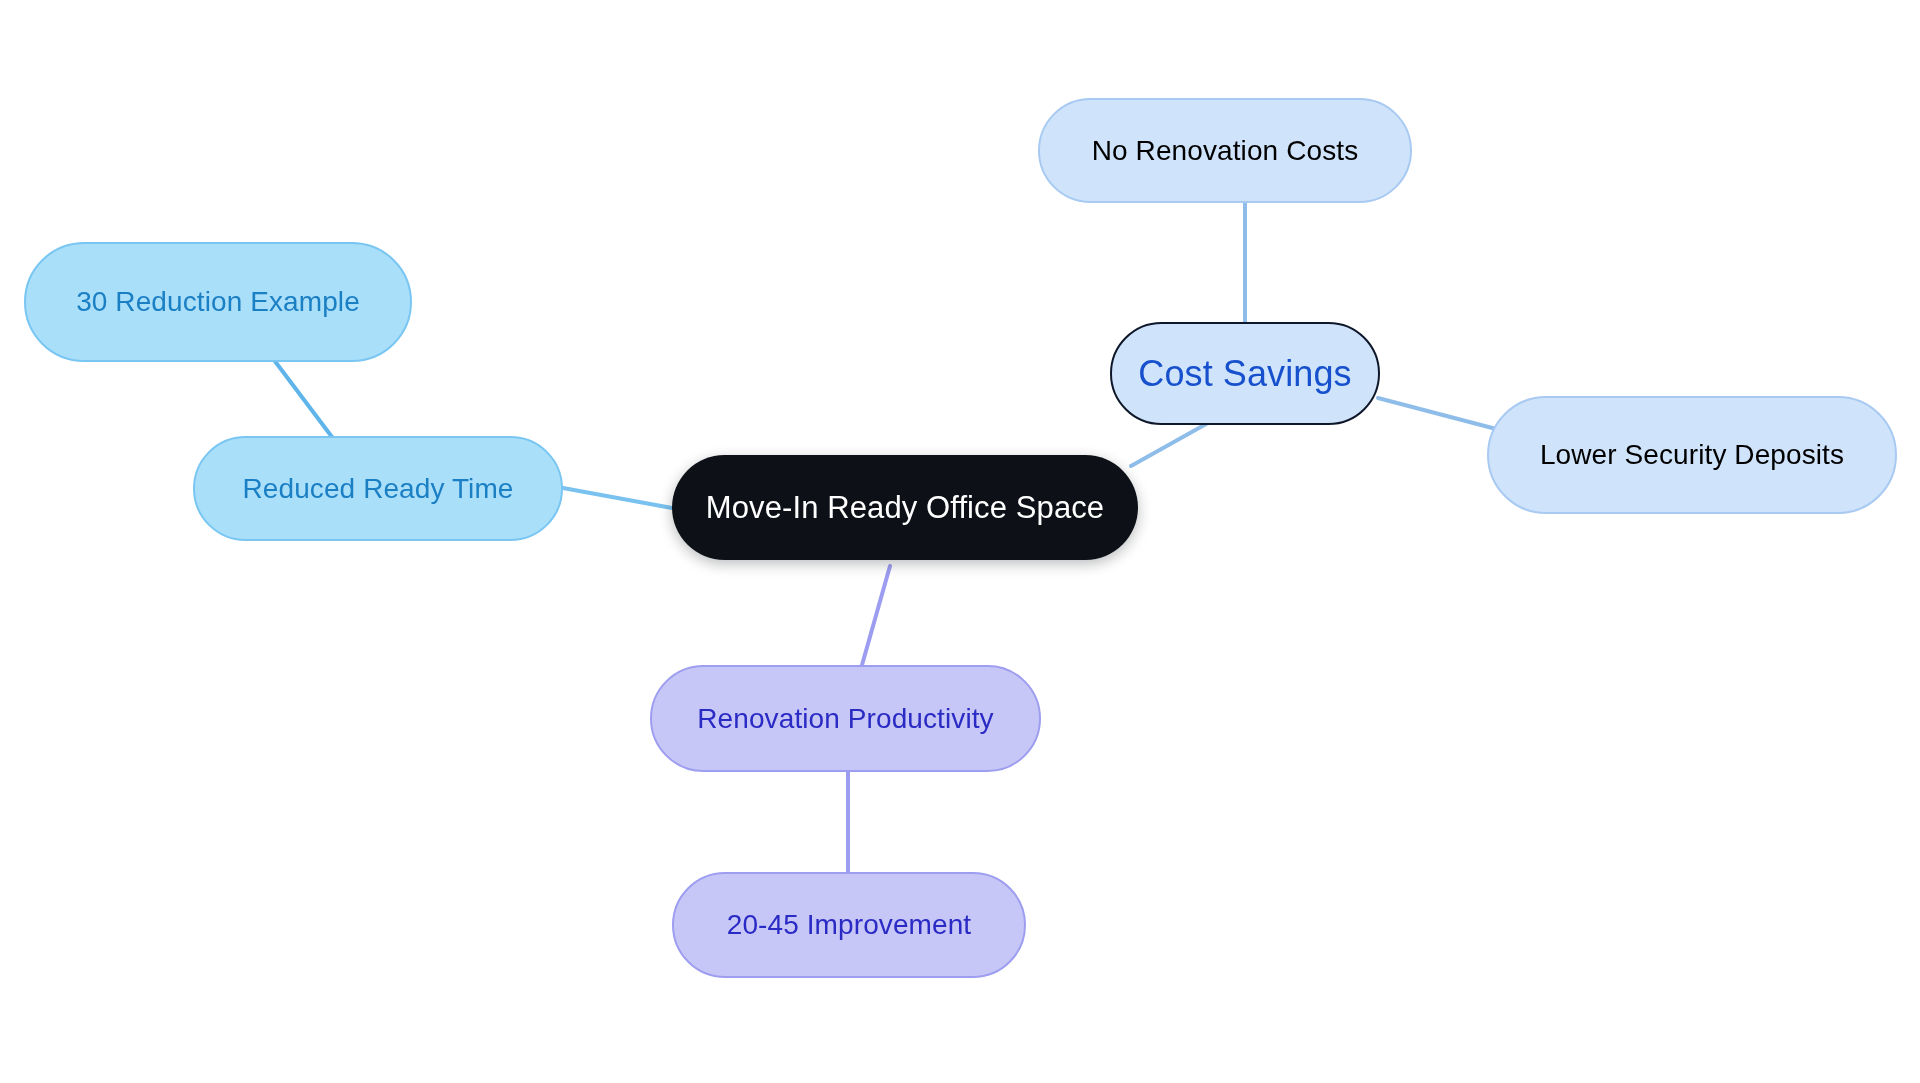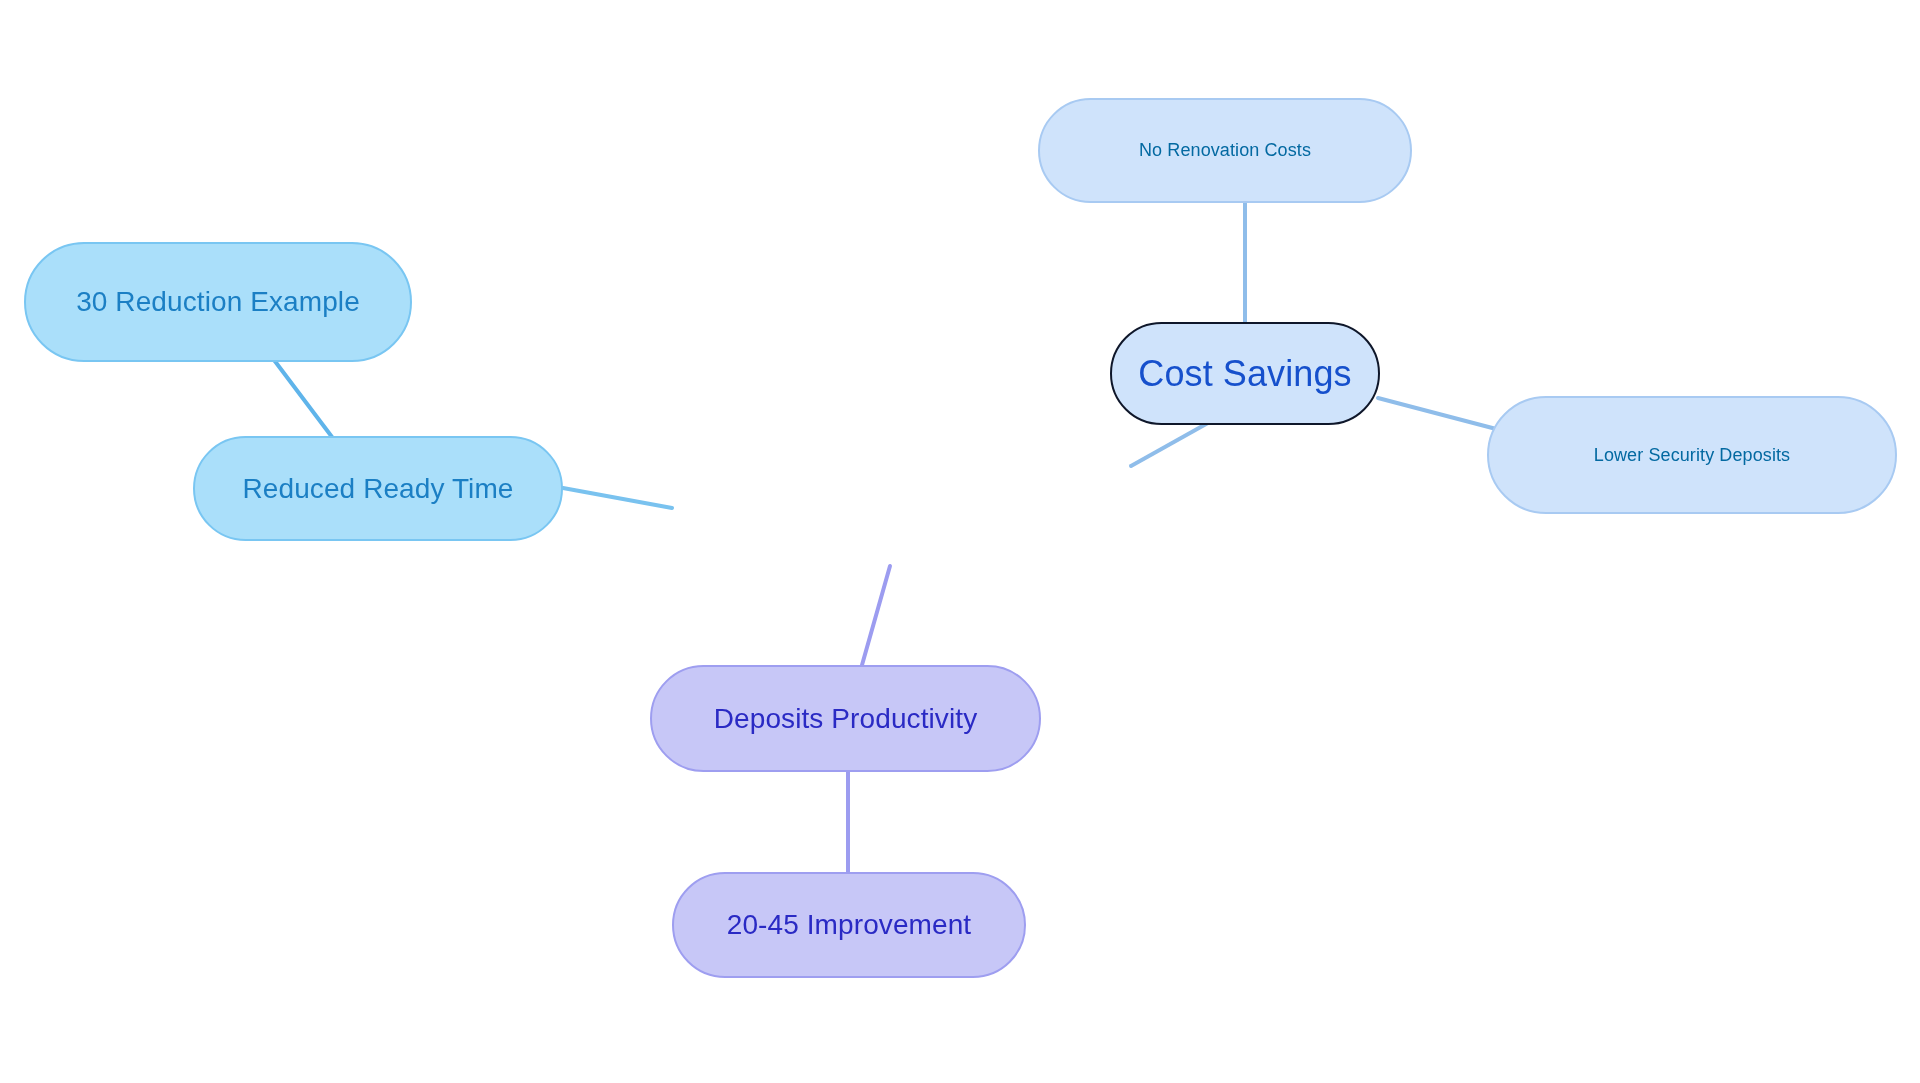--- a/index.html
+++ b/index.html
@@ -50,8 +50,8 @@
   .node.blue {
     background: #cfe3fb;
     border: 2px solid #a8caf2;
-    color: #0369a1;
-    font-size: 18px;
+    color: #000000;
+    font-size: 28px;
   }
   .node.blue-strong {
     background: #cfe3fb;

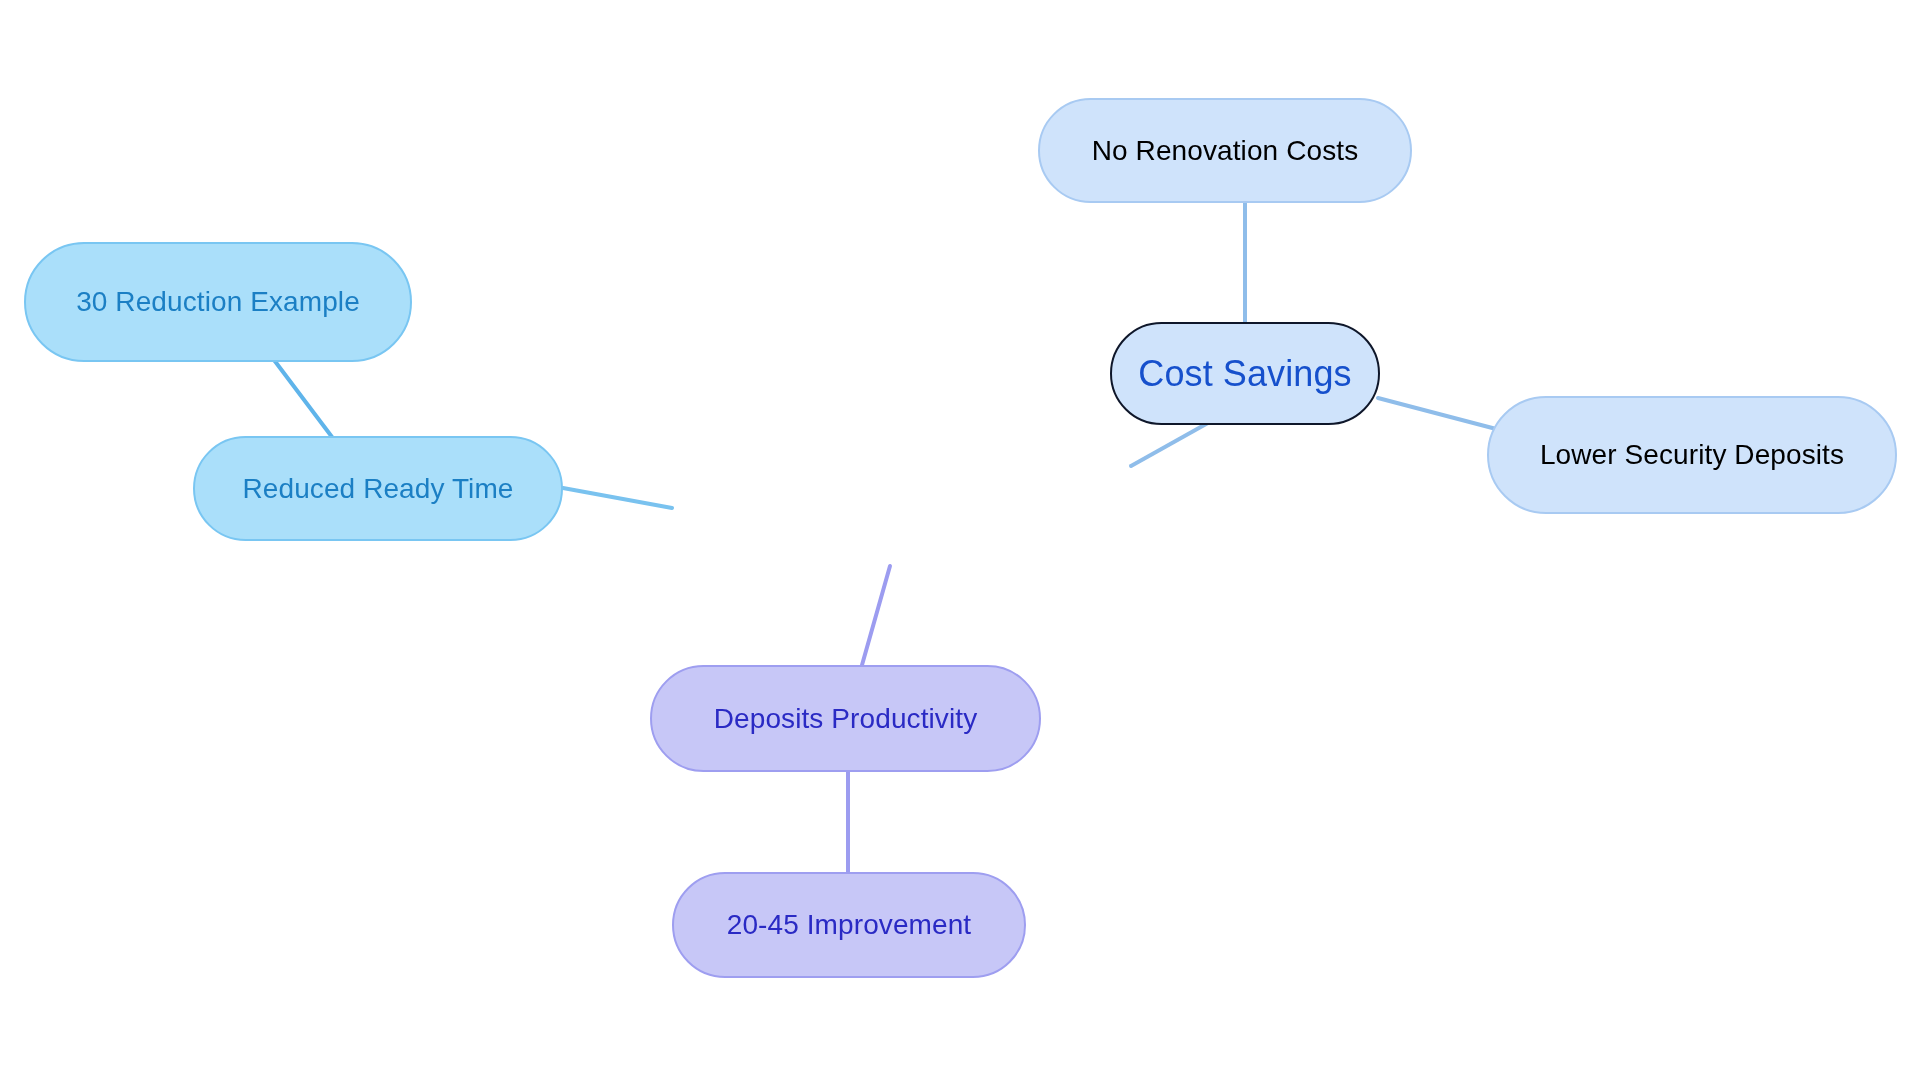--- a/index.html
+++ b/index.html
@@ -96,6 +96,7 @@
     <path d="M 848 772 L 848 872" fill="none" stroke="#9c9cf0" stroke-width="4" stroke-linecap="round"></path>
   </svg>
 
+  <div class="node root" style="left:672px; top:455px; width:466px; height:105px;">Move-In Ready Office Space</div>
 
   <div class="node blue" style="left:1038px; top:98px; width:374px; height:105px;">No Renovation Costs</div>
 

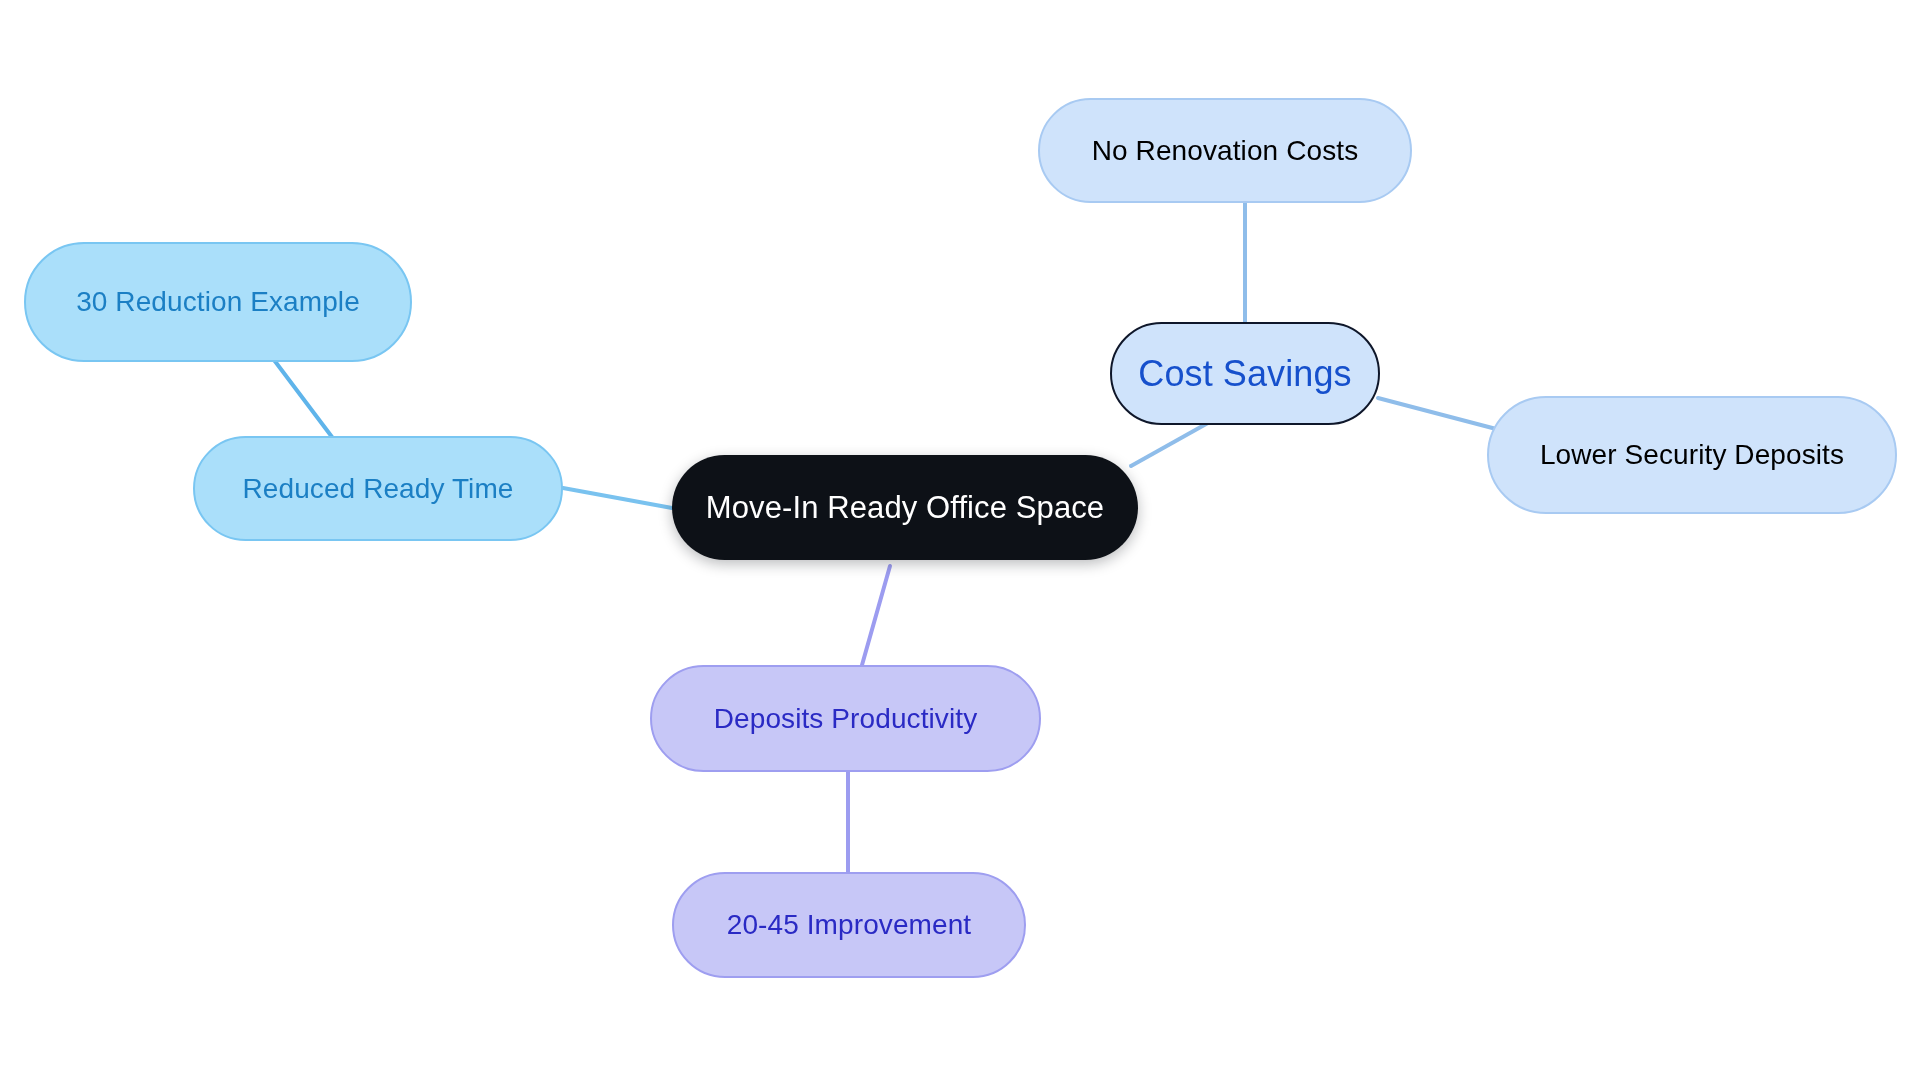--- a/index.html
+++ b/index.html
@@ -108,7 +108,7 @@
 
   <div class="node cyan" style="left:193px; top:436px; width:370px; height:105px;">Reduced Ready Time</div>
 
-  <div class="node purple" style="left:650px; top:665px; width:391px; height:107px;">Deposits Productivity</div>
+  <div class="node purple" style="left:650px; top:665px; width:391px; height:107px;">Renovation Productivity</div>
 
   <div class="node purple" style="left:672px; top:872px; width:354px; height:106px;">20-45 Improvement</div>
 

